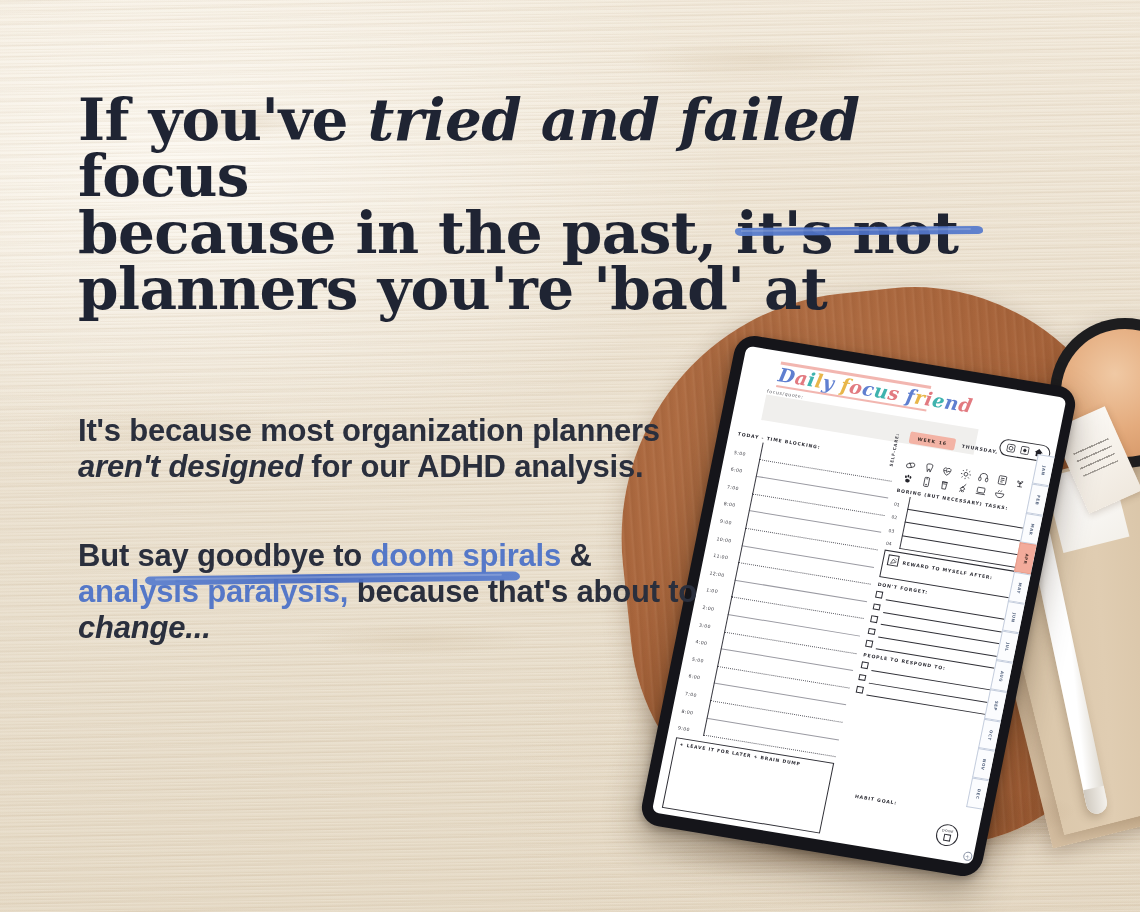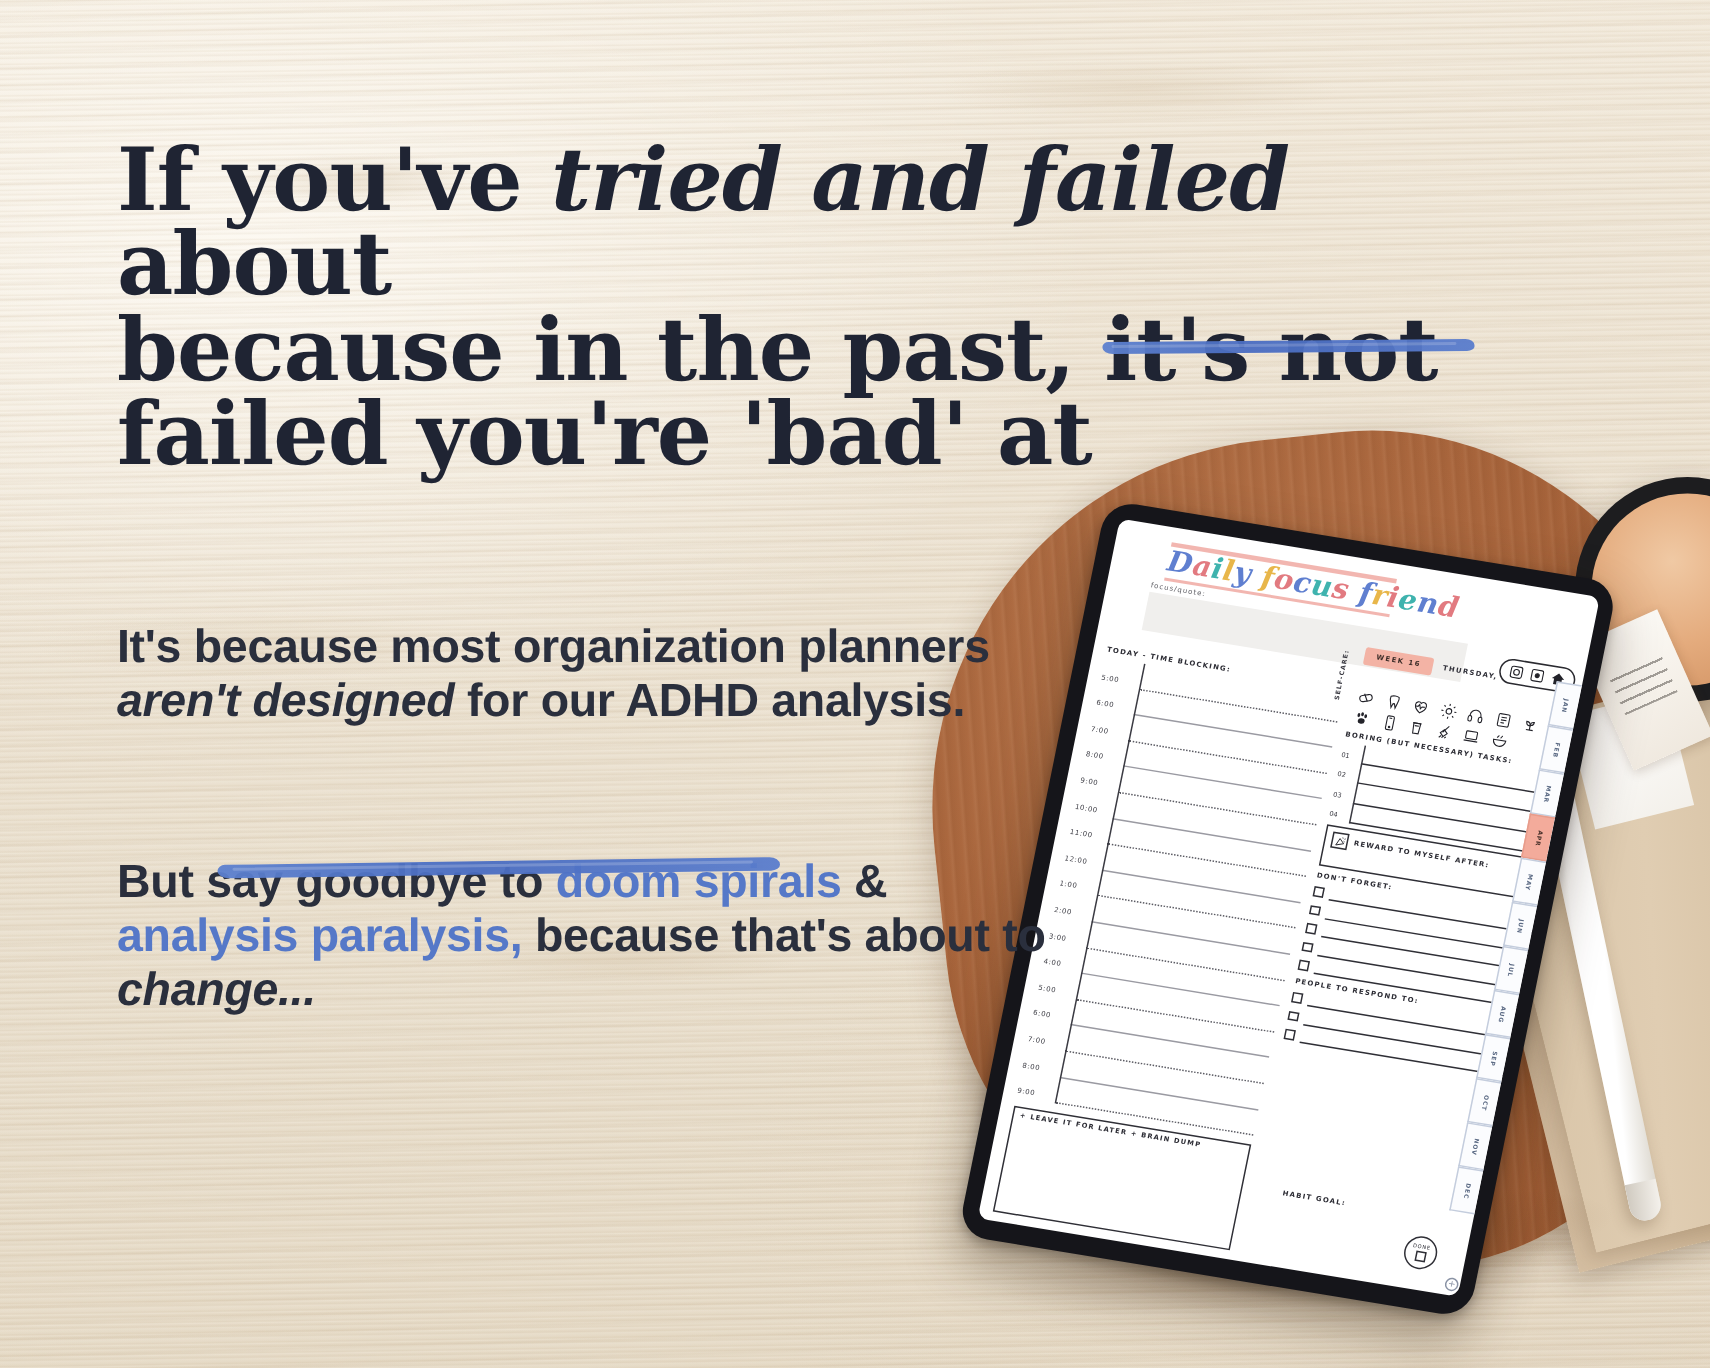--- a/index.html
+++ b/index.html
@@ -842,7 +842,7 @@
   <div class="copy">
 
     <div class="headline">
-      <span>If you've </span><em>tried and failed</em><span> about</span><br>
+      <span>If you've </span><em>tried and failed</em><span> focus</span><br>
       <span>because in the past, </span><span>it's not</span><br>
       <span>failed you're 'bad' at</span><br>
     </div>

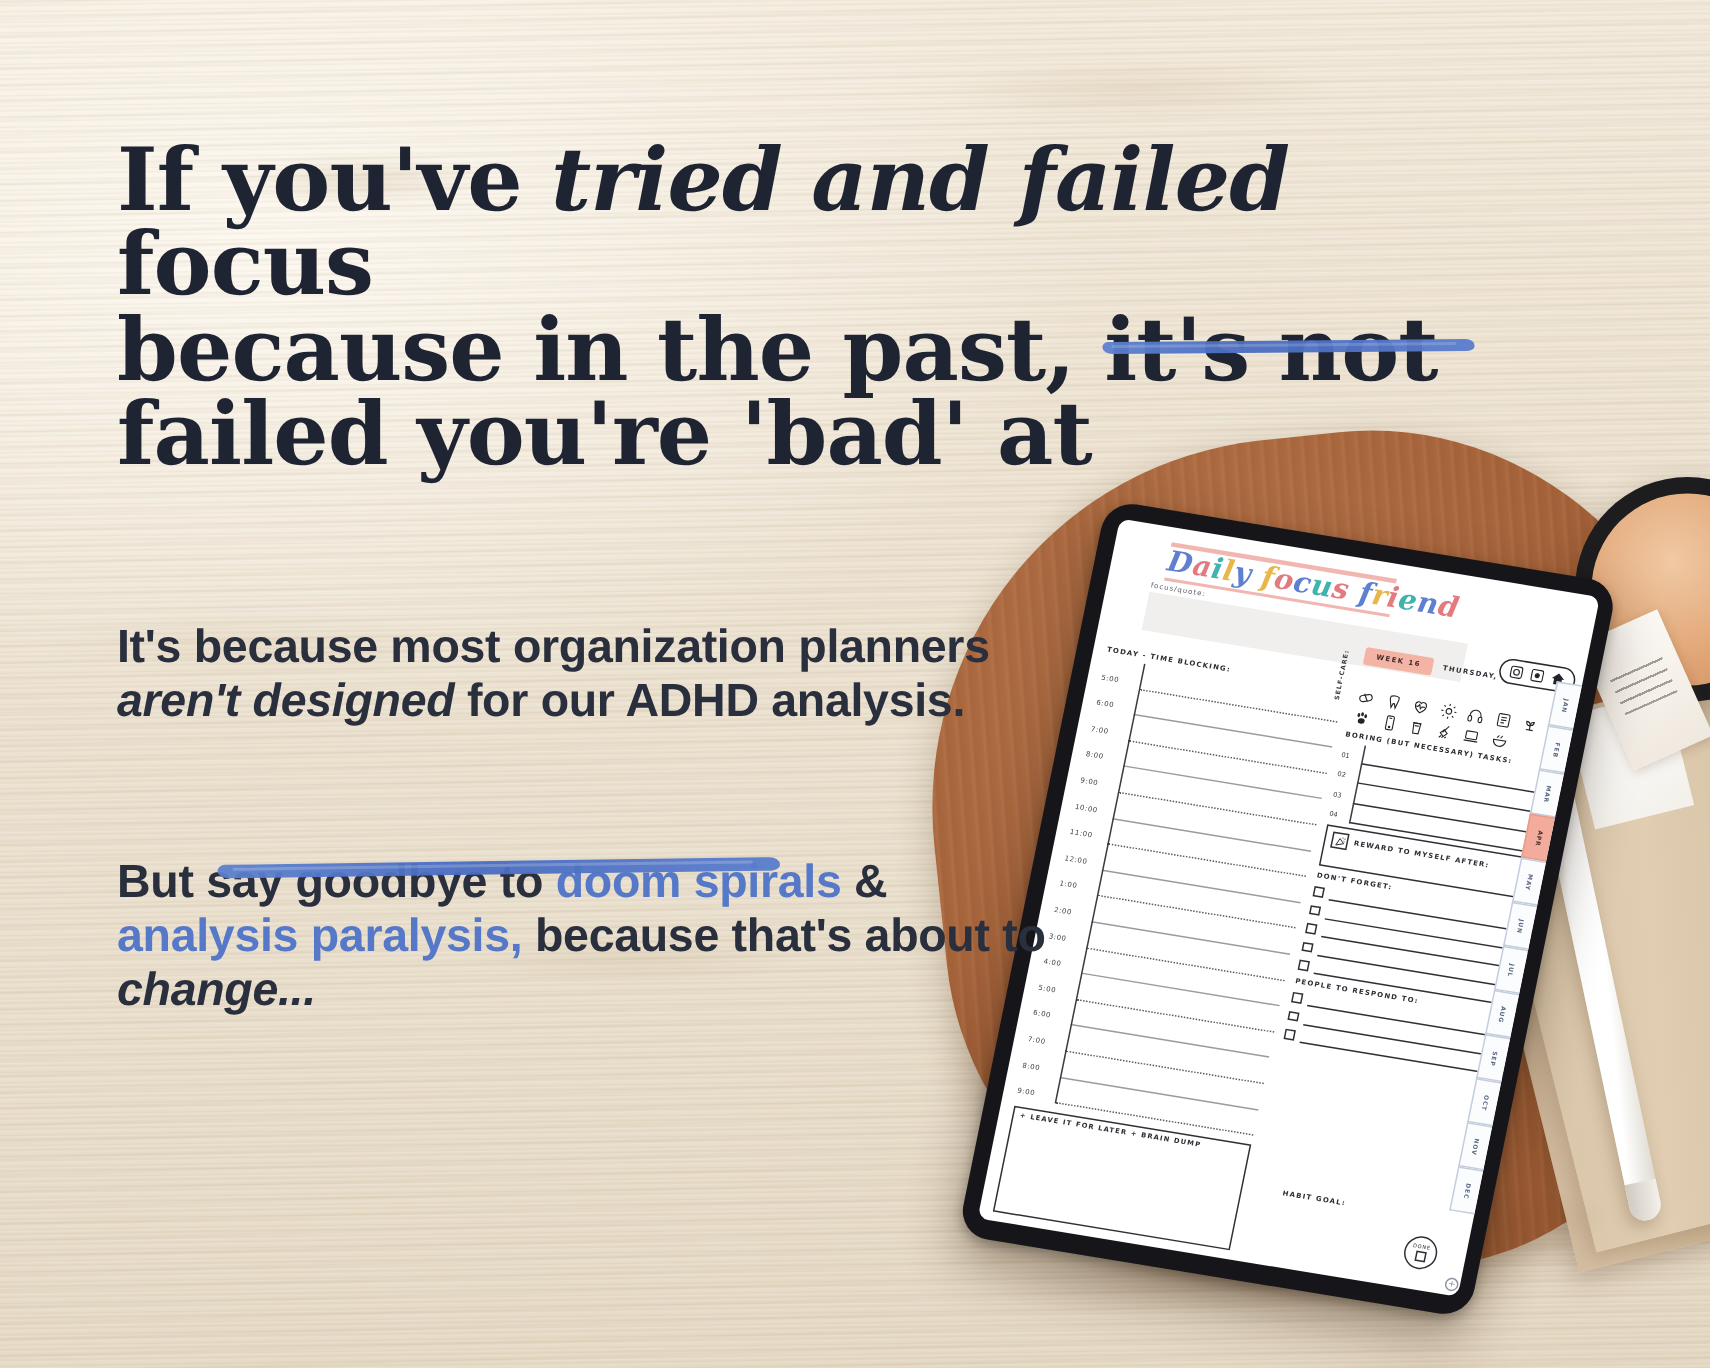--- a/index.html
+++ b/index.html
@@ -844,7 +844,7 @@
     <div class="headline">
       <span>If you've </span><em>tried and failed</em><span> focus</span><br>
       <span>because in the past, </span><span>it's not</span><br>
-      <span>failed you're 'bad' at</span><br>
+      <span>planners you're 'bad' at</span><br>
     </div>
 
     <div class="para p1">

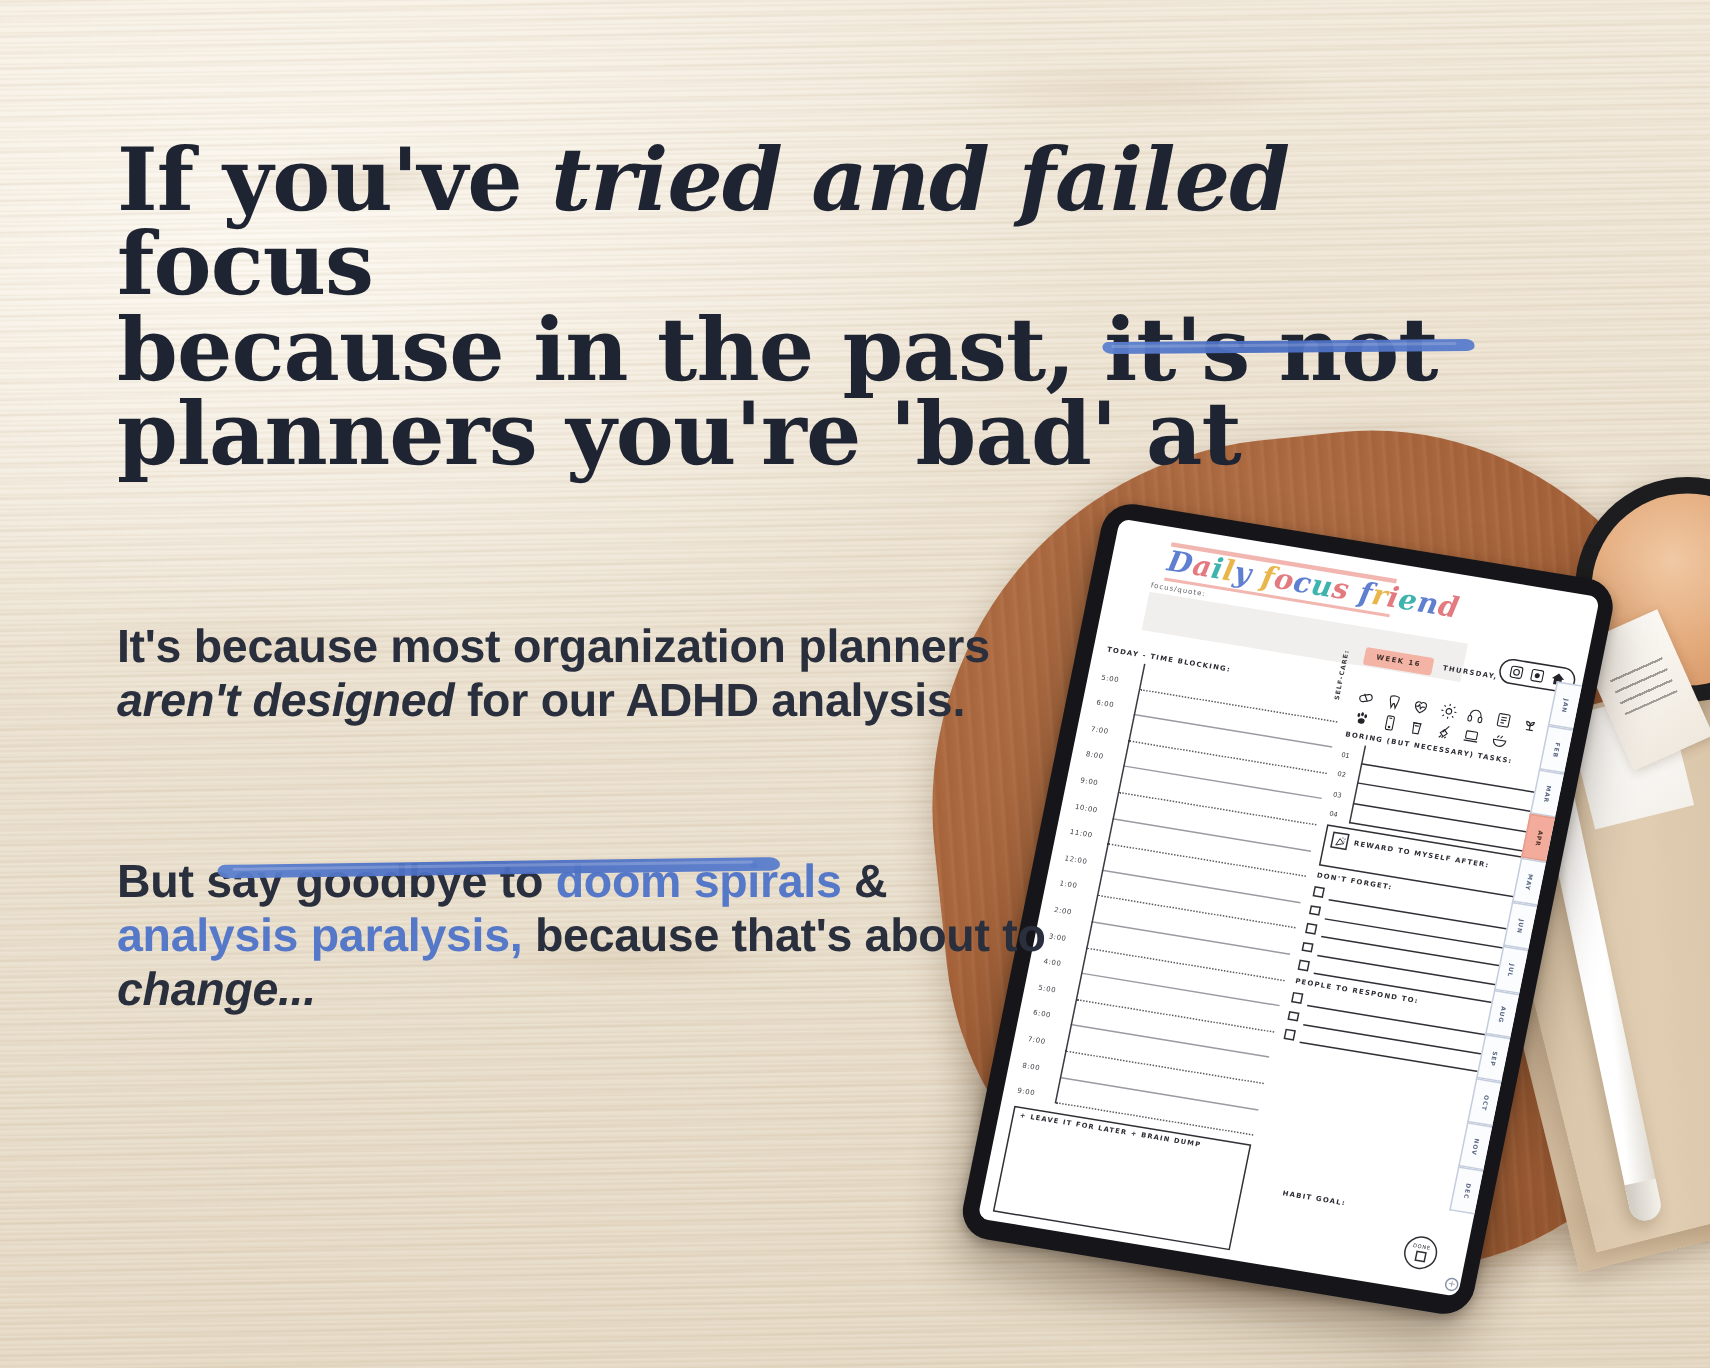--- a/index.html
+++ b/index.html
@@ -483,7 +483,7 @@
   }
   .para em { font-style: italic; }
   .para.p1 { margin-top: 96px; }
-  .para.p2 { margin-top: 84px; }
+  .para.p2 { margin-top: 52px; }
   .blue { color: #5578c8; }
 
   .body-underline {

